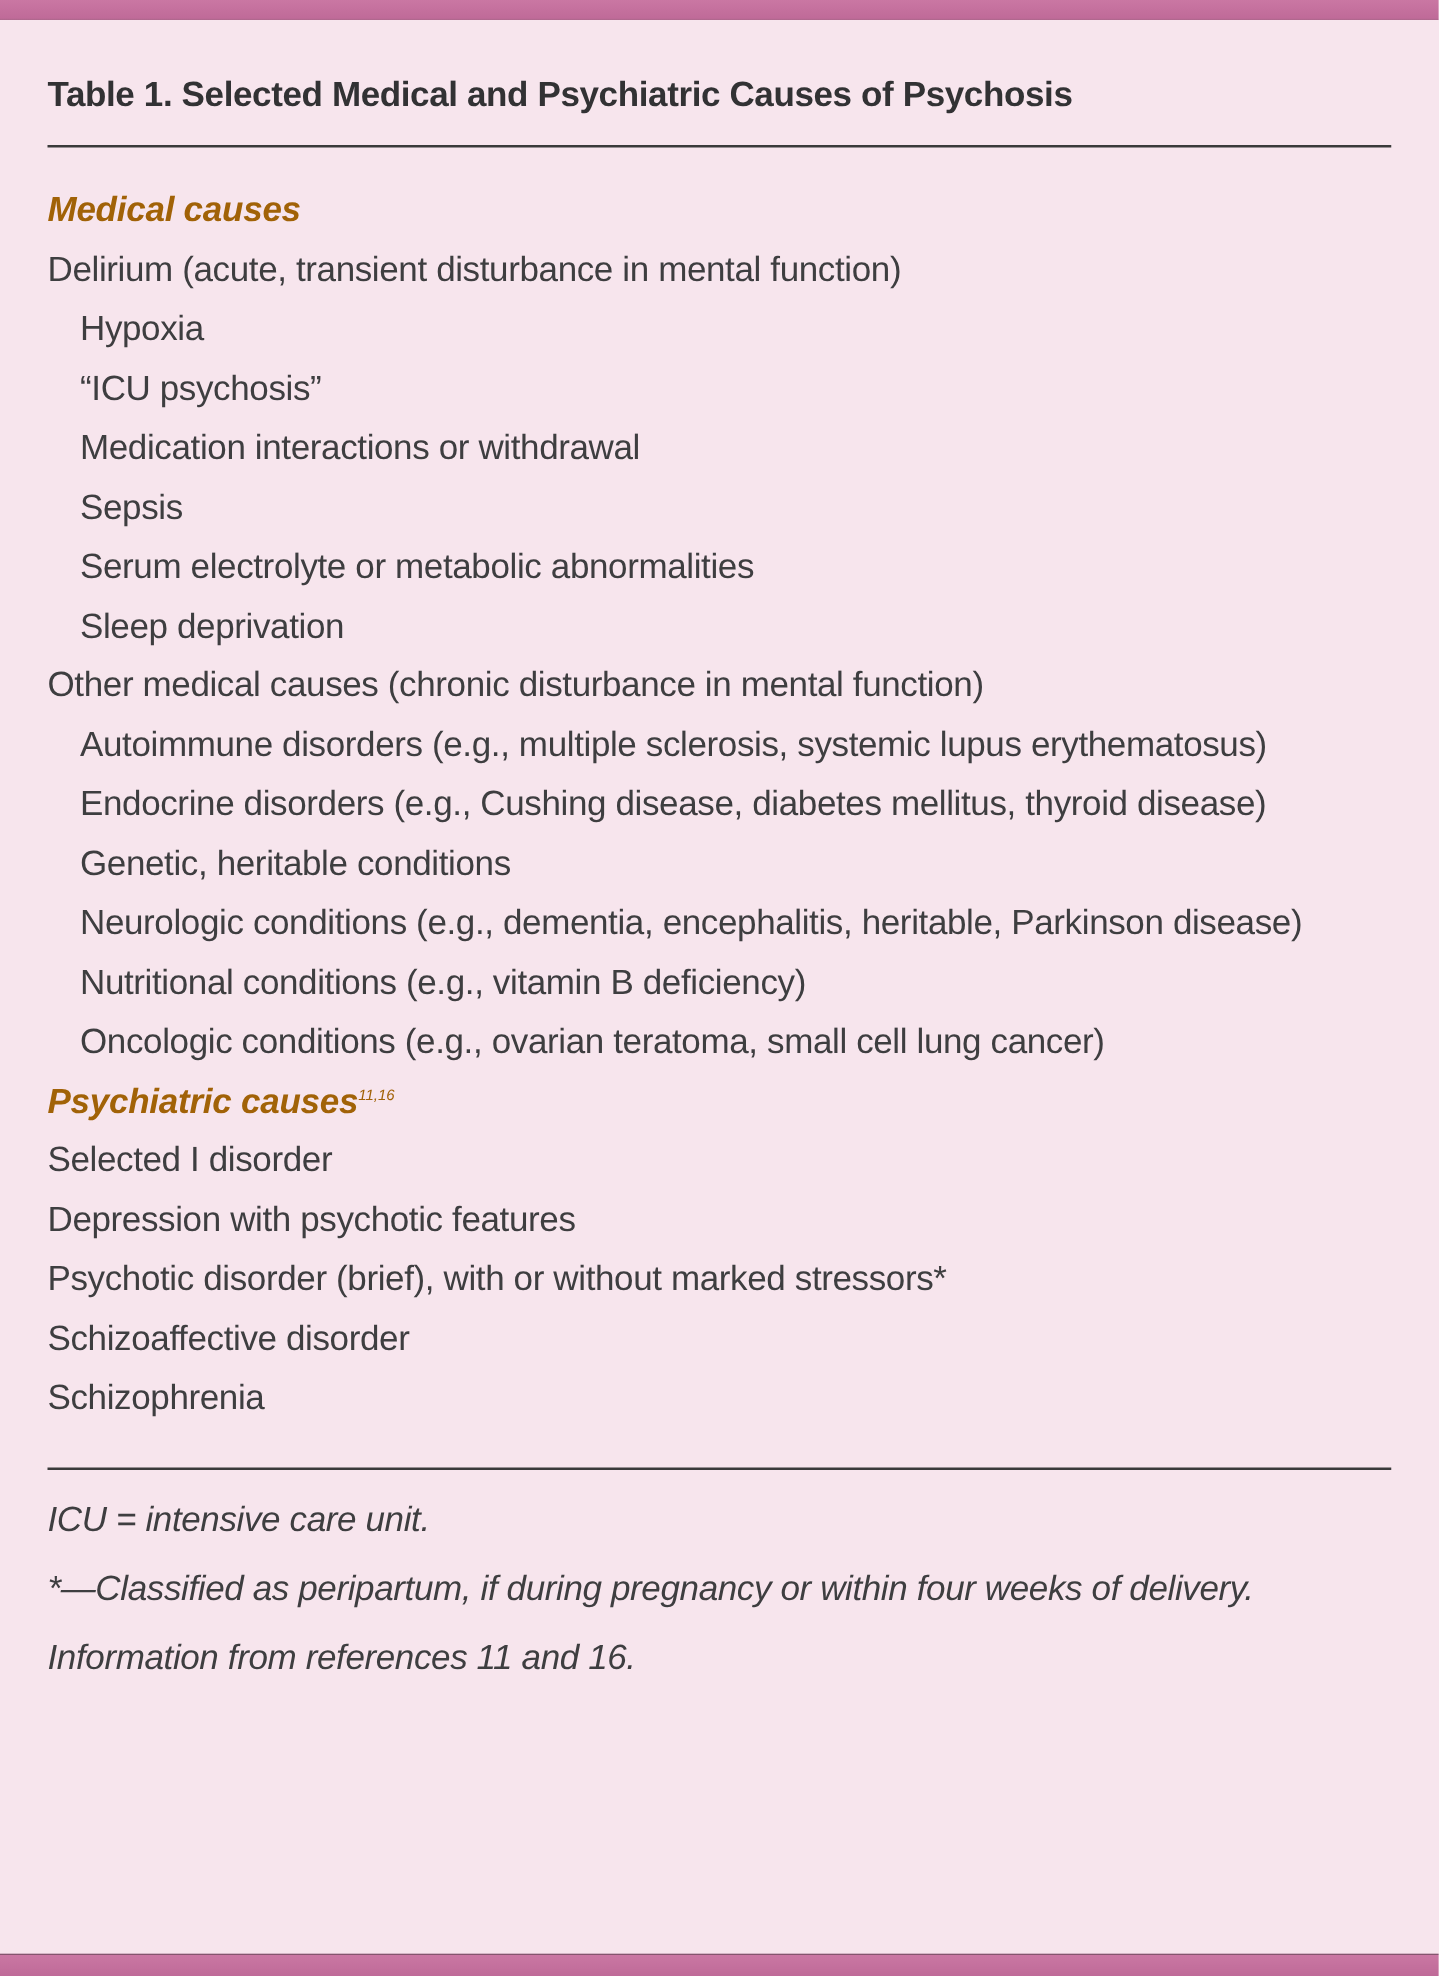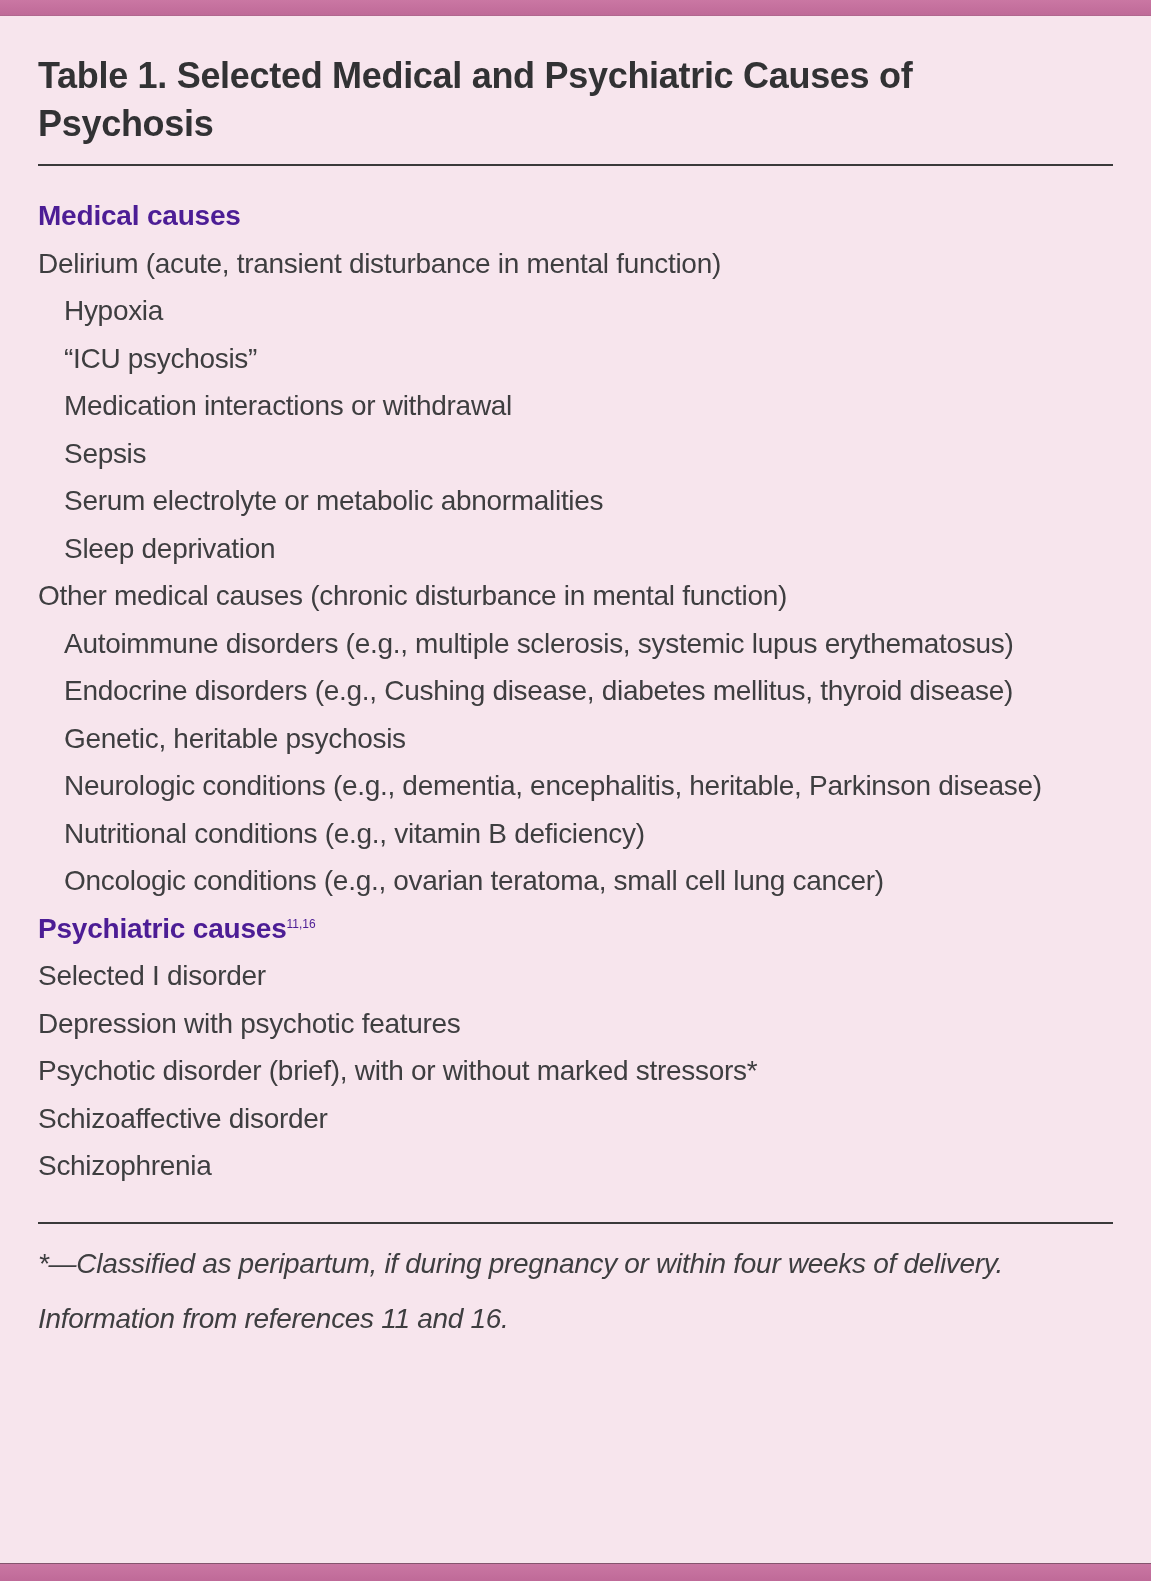--- a/index.html
+++ b/index.html
@@ -24,7 +24,7 @@
   .content { padding: 52px 38px 0 38px; }
 
   .table-title {
-    font-size: 36px;
+    font-size: 28px;
     font-weight: 700;
     line-height: 48px;
     letter-spacing: -0.3px;

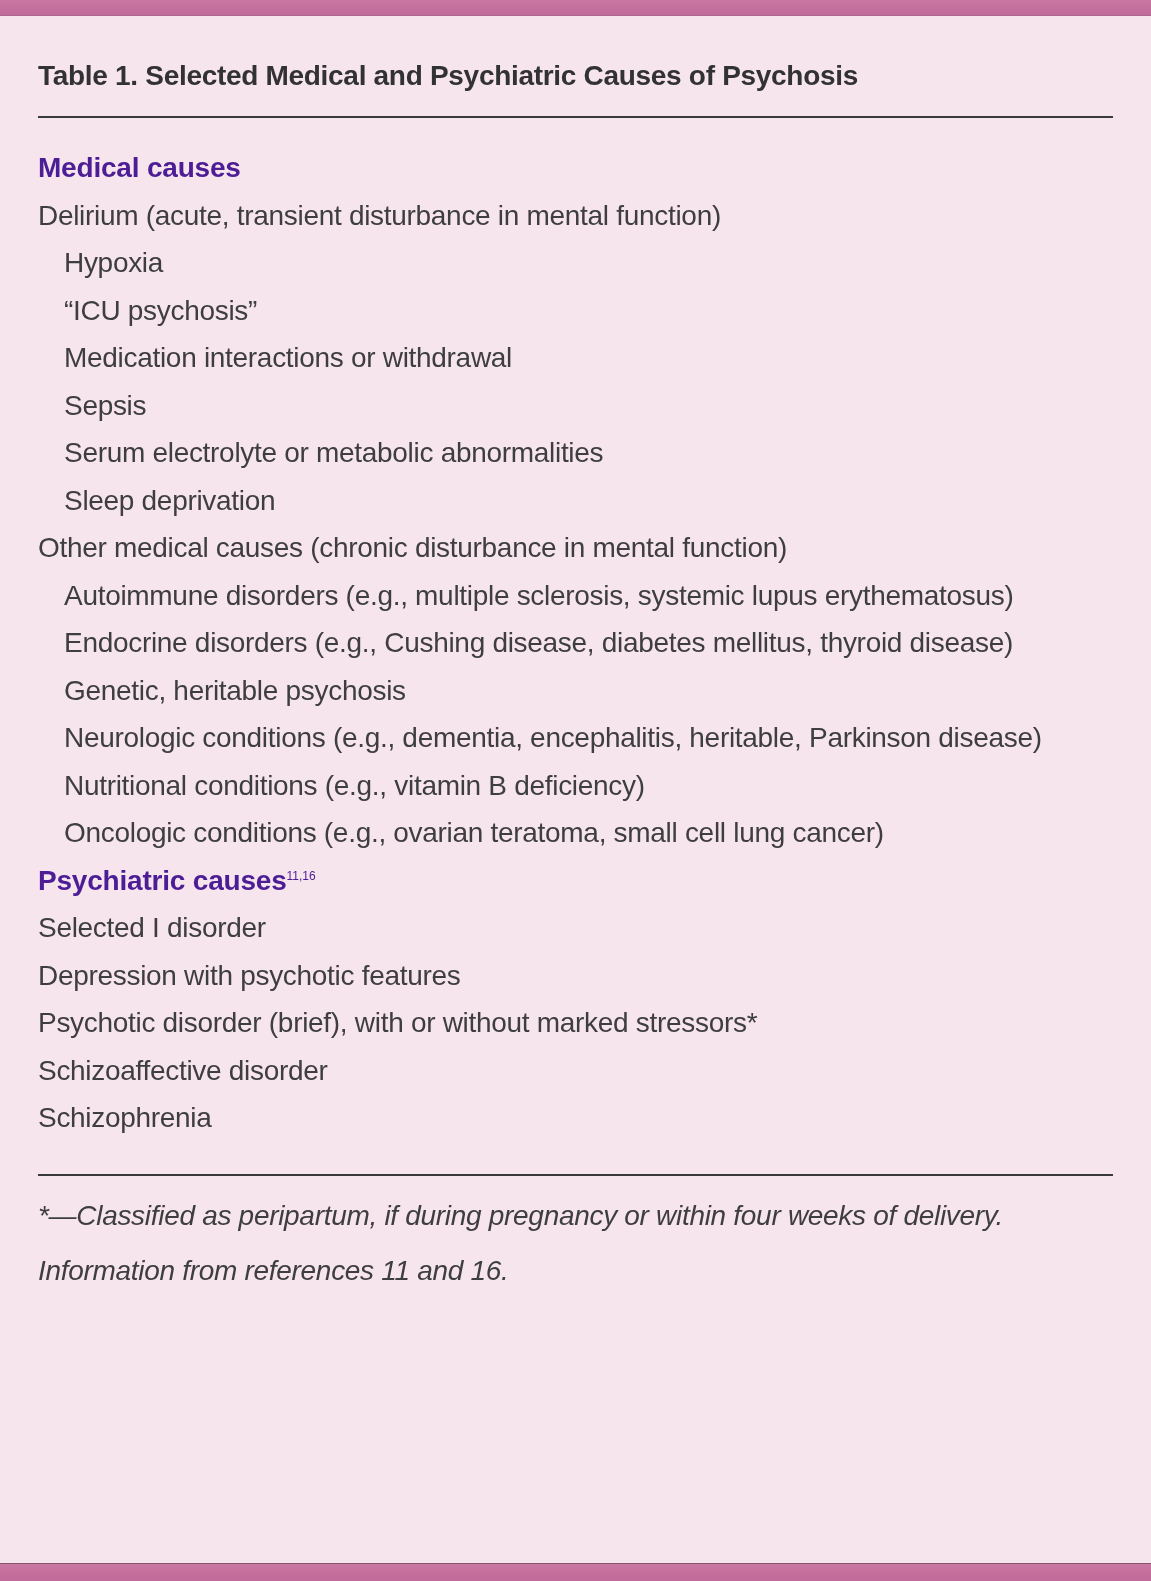--- a/index.html
+++ b/index.html
@@ -54,8 +54,9 @@
   }
   .row.heading {
     font-weight: 700;
-    color: #4c1d95;
+    color: #a16207;
     letter-spacing: -0.2px;
+    font-style: italic;
   }
   .row.heading sup {
     font-weight: 400;

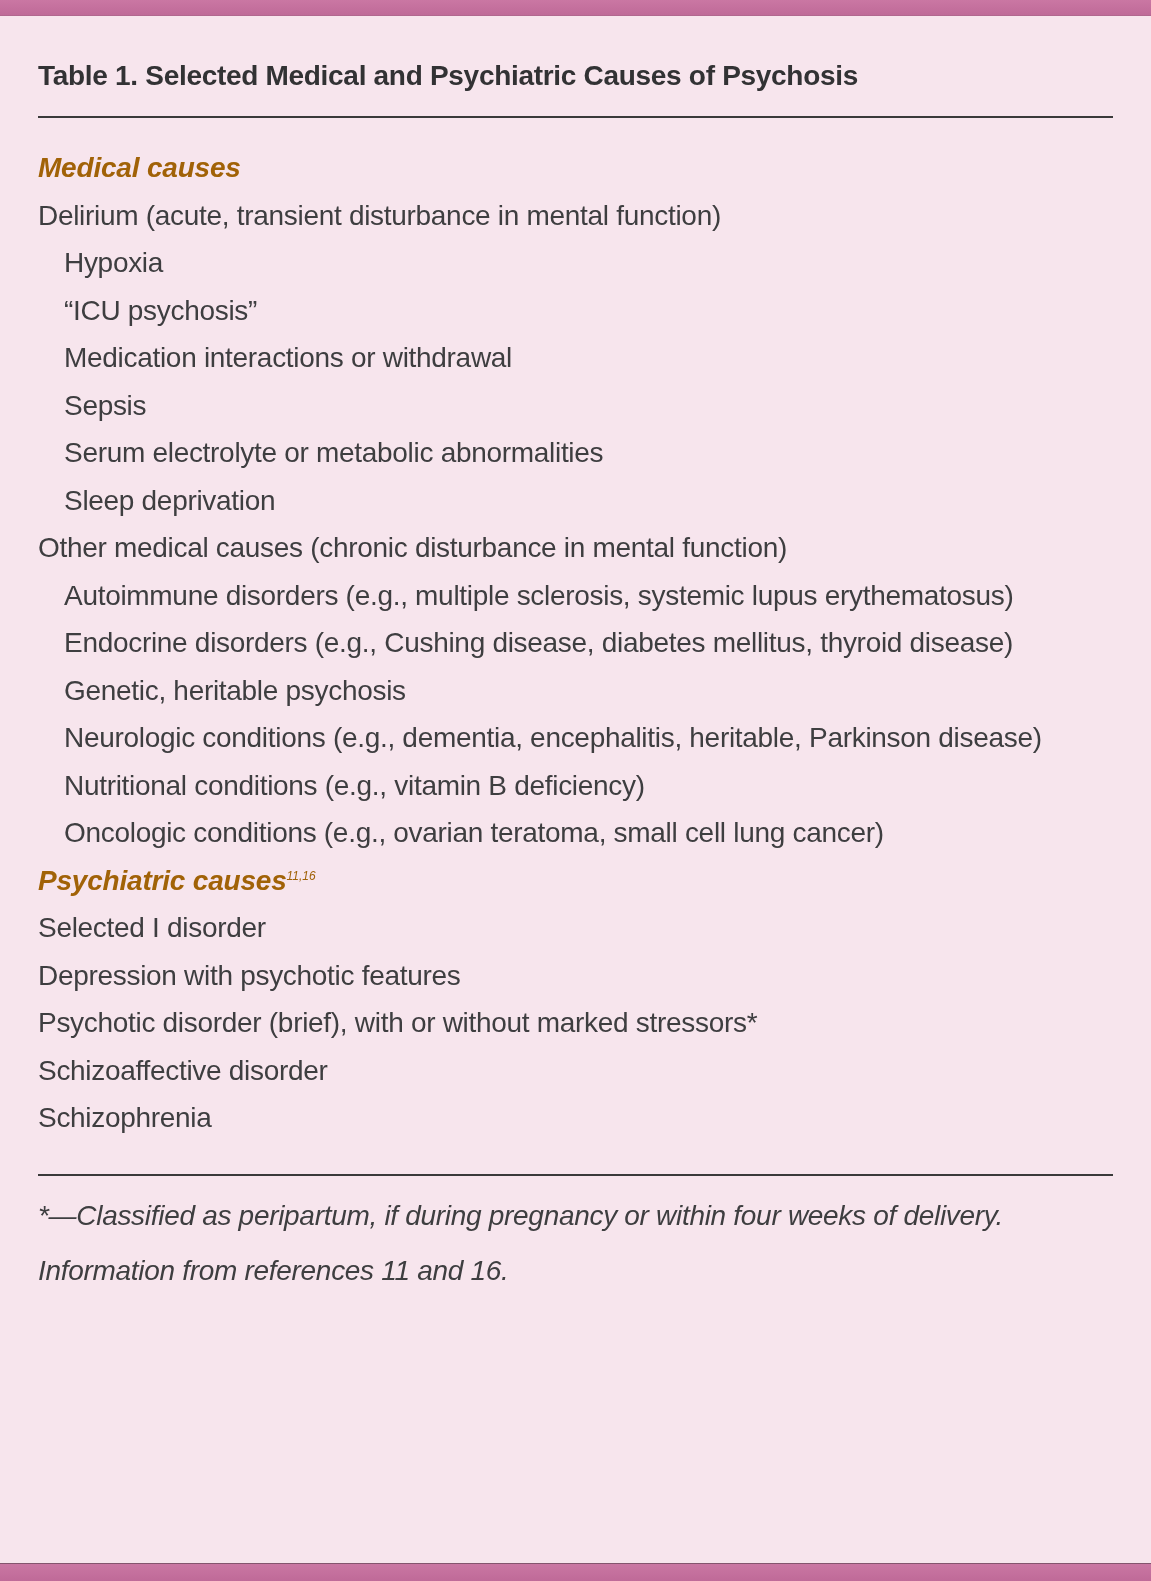--- a/index.html
+++ b/index.html
@@ -99,7 +99,7 @@
     <div class="row i0">Other medical causes (chronic disturbance in mental function)</div>
     <div class="row i1">Autoimmune disorders (e.g., multiple sclerosis, systemic lupus erythematosus)</div>
     <div class="row i1">Endocrine disorders (e.g., Cushing disease, diabetes mellitus, thyroid disease)</div>
-    <div class="row i1">Genetic, heritable psychosis</div>
+    <div class="row i1">Genetic, heritable conditions</div>
     <div class="row i1">Neurologic conditions (e.g., dementia, encephalitis, heritable, Parkinson disease)</div>
     <div class="row i1">Nutritional conditions (e.g., vitamin B deficiency)</div>
     <div class="row i1">Oncologic conditions (e.g., ovarian teratoma, small cell lung cancer)</div>

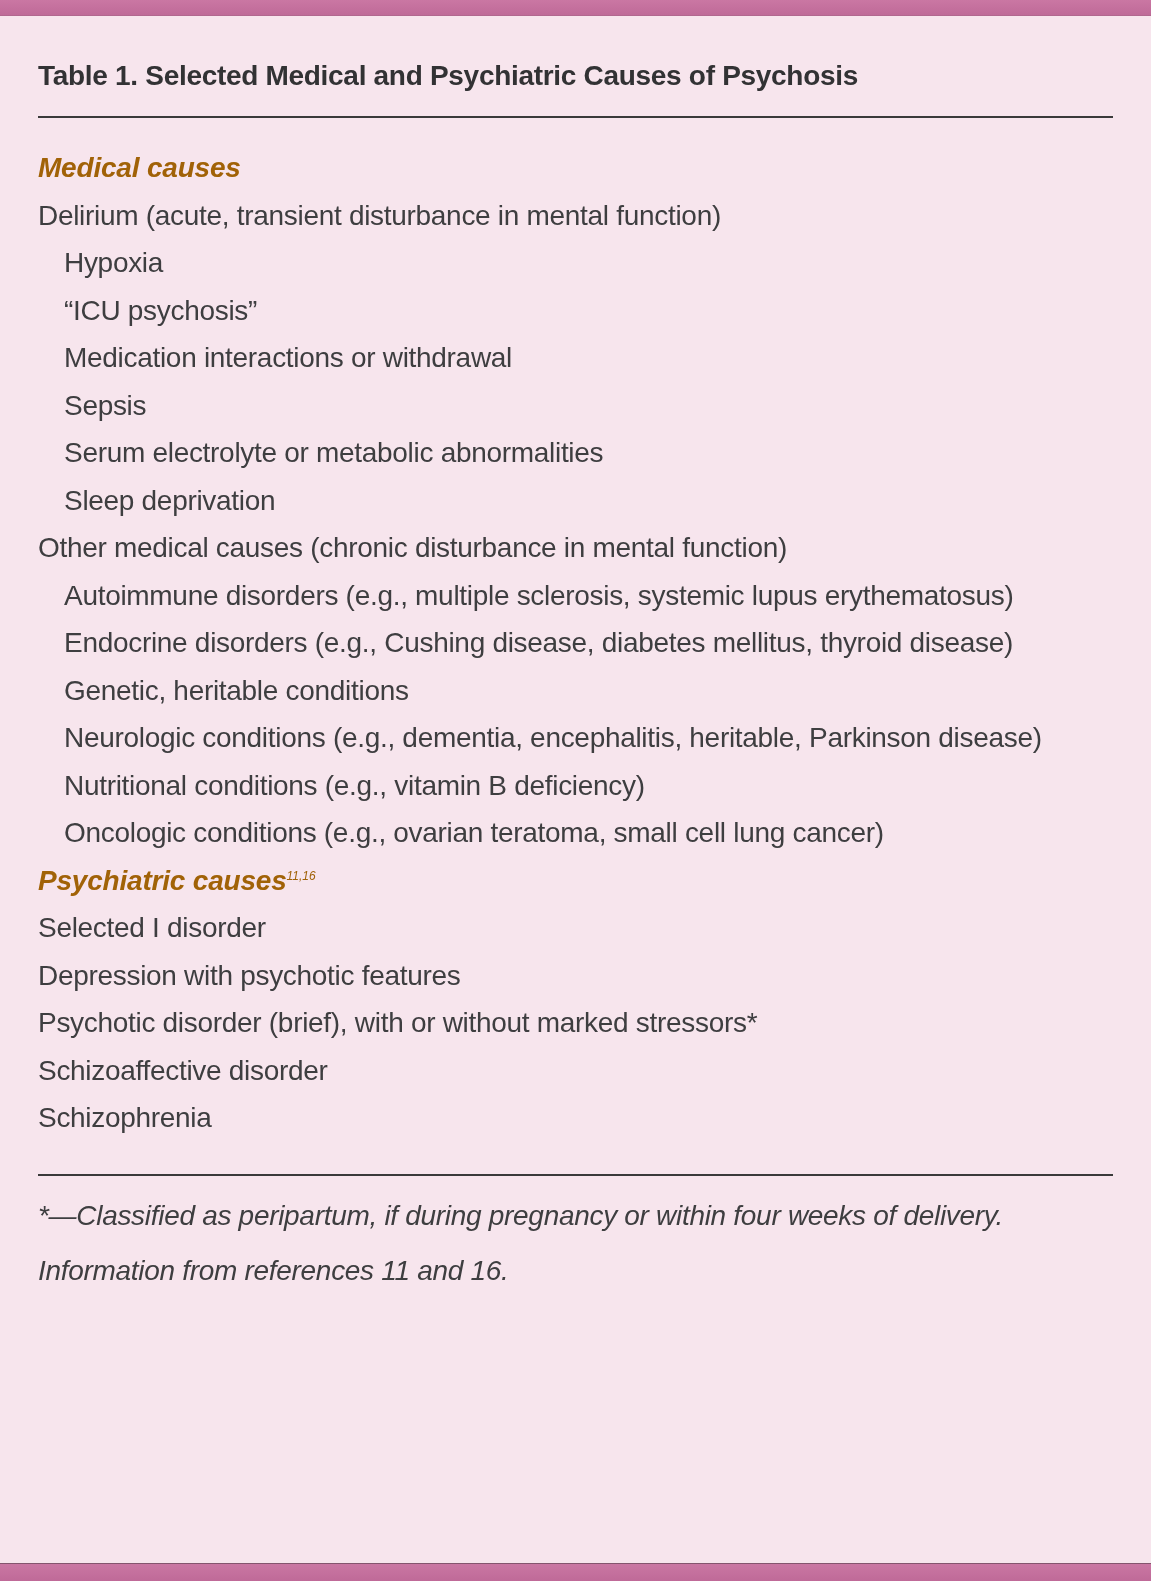--- a/index.html
+++ b/index.html
@@ -116,6 +116,7 @@
   <hr class="rule footer-rule">
 
   <div class="footnotes">
+    <div class="footnote">ICU = intensive care unit.</div>
     <div class="footnote">*—Classified as peripartum, if during pregnancy or within four weeks of delivery.</div>
     <div class="footnote">Information from references 11 and 16.</div>
   </div>

